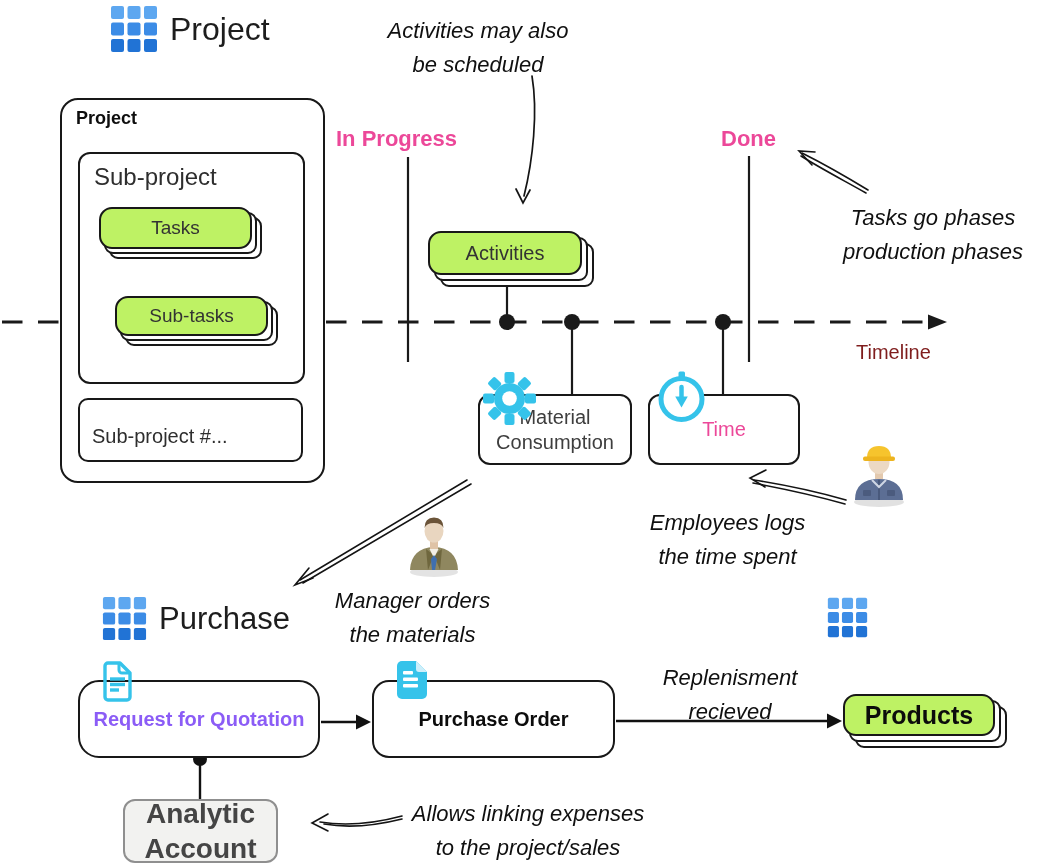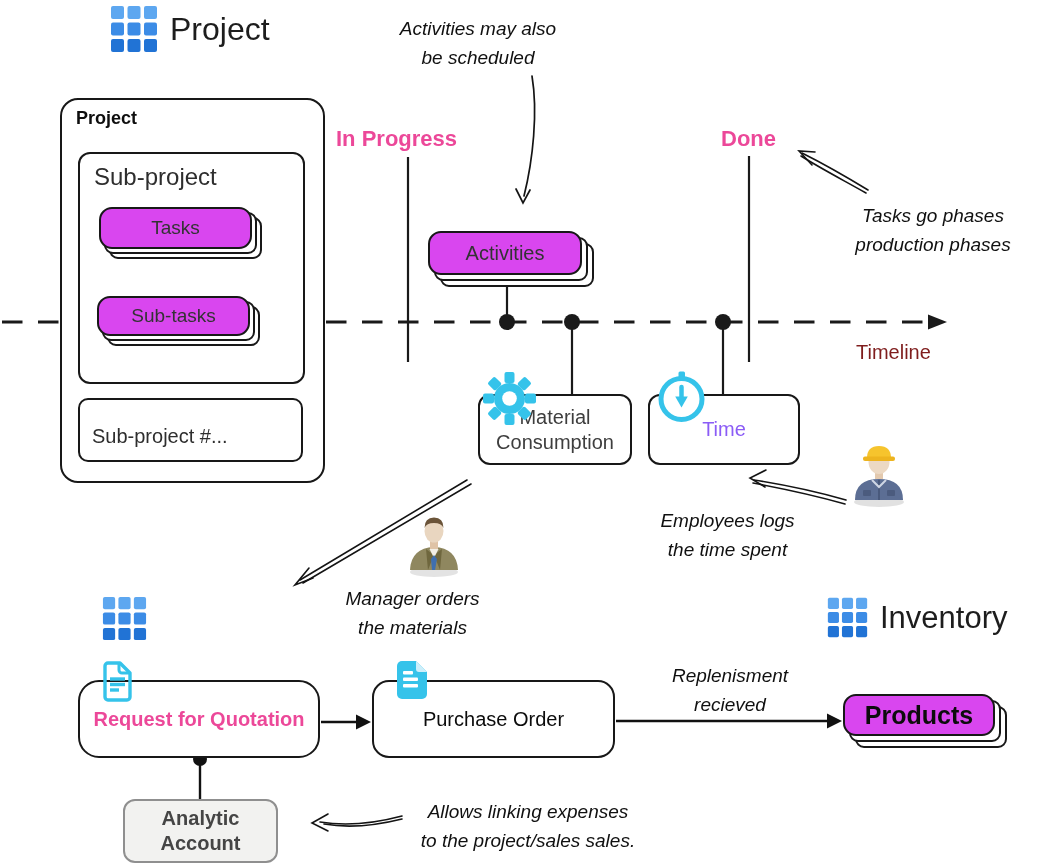--- a/index.html
+++ b/index.html
@@ -19,7 +19,7 @@
                display:flex;align-items:center;justify-content:center;color:#333;font-size:19px}
   .module{position:absolute;display:flex;align-items:center;gap:12px;
           color:#1d1d1d;font-size:32px;z-index:3}
-  .note{position:absolute;font-style:italic;font-size:19px;line-height:1.55;color:#101010;
+  .note{position:absolute;font-style:italic;font-size:22px;line-height:1.55;color:#101010;
         text-align:center;white-space:pre-line;z-index:3}
   .phase{position:absolute;font-weight:bold;font-size:22px;color:#ec4899;z-index:3}
   .lbl{position:absolute;z-index:3}

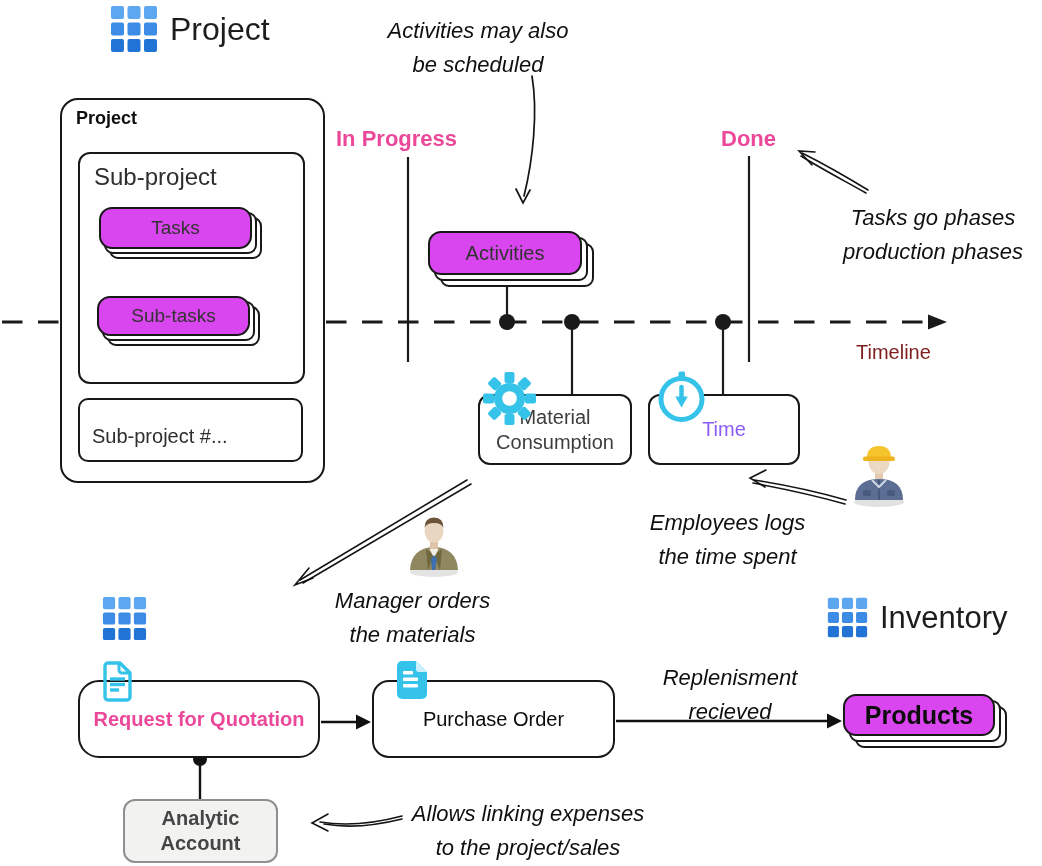--- a/index.html
+++ b/index.html
@@ -14,7 +14,7 @@
   .stack{position:absolute;z-index:2}
   .stack .layer{position:absolute;background:#fff;border:2.3px solid #181818;
                 border-radius:9px;width:100%;height:100%;box-sizing:border-box}
-  .stack .main{position:absolute;left:0;top:0;width:100%;height:100%;background:#d946ef;
+  .stack .main{position:absolute;left:0;top:0;width:100%;height:100%;background:#bef264;
                border:2.3px solid #181818;border-radius:13px;box-sizing:border-box;
                display:flex;align-items:center;justify-content:center;color:#333;font-size:19px}
   .module{position:absolute;display:flex;align-items:center;gap:12px;

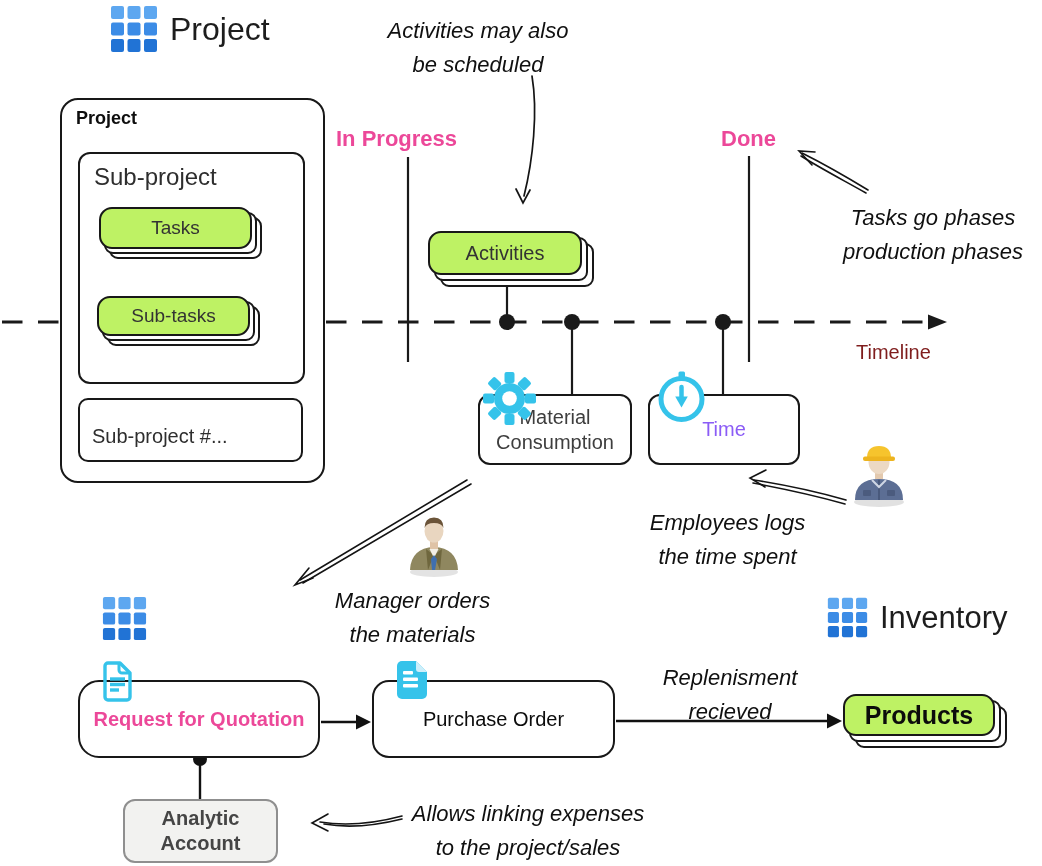--- a/index.html
+++ b/index.html
@@ -142,7 +142,7 @@
   <div class="main">Tasks</div>
 </div>
 
-<div class="stack" style="left:97px;top:296px;width:153px;height:40px">
+<div class="stack" style="left:115px;top:296px;width:153px;height:40px">
   <div class="layer" style="left:10px;top:10px"></div>
   <div class="layer" style="left:5px;top:5px"></div>
   <div class="main">Sub-tasks</div>

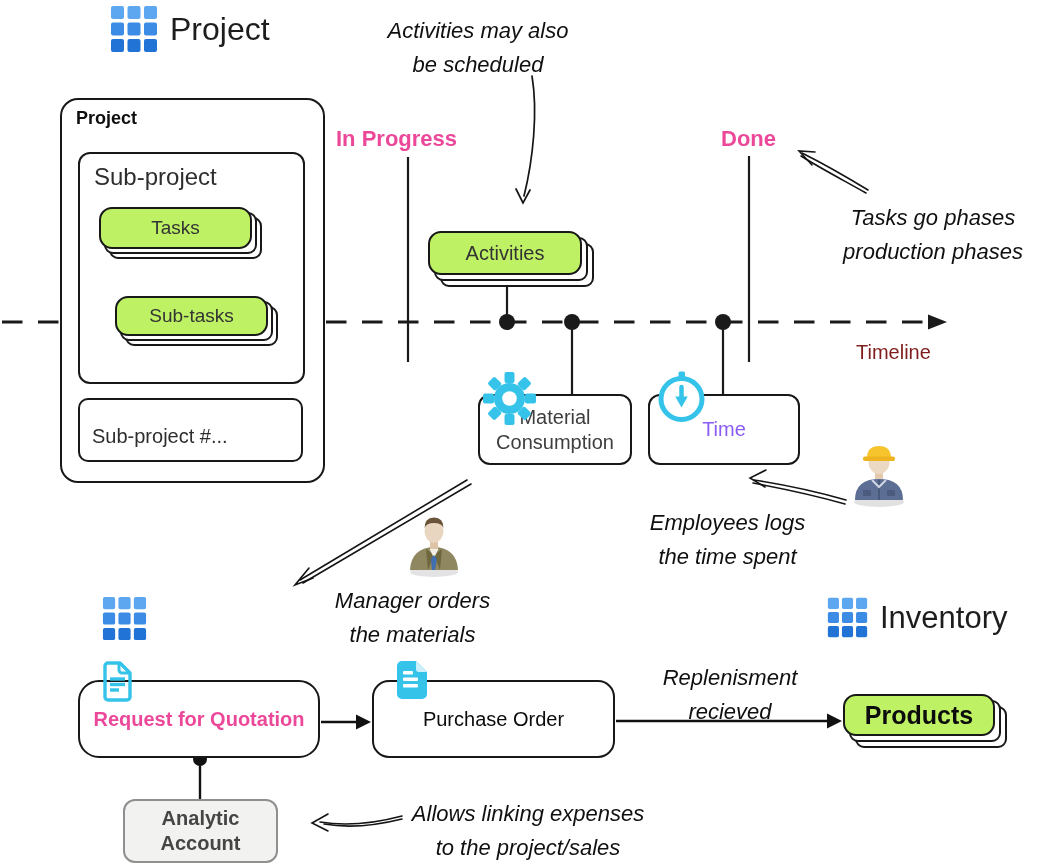--- a/index.html
+++ b/index.html
@@ -178,7 +178,7 @@
   <circle cx="26.5" cy="26.5" r="7.3" fill="#fff"></circle>
 </svg>
 
-<div class="box" style="left:648px;top:394px;width:152px;height:71px;border-radius:12px;border-width:2.2px;color:#8b5cf6">Time</div>
+<div class="box" style="left:648px;top:394px;width:152px;height:71px;border-radius:12px;border-width:2.2px;color:#ec4899">Time</div>
 <svg class="icon" style="left:654px;top:370px" width="55" height="55" viewBox="0 0 55 55">
   <rect x="24.5" y="1.5" width="6.5" height="7" rx="1.5" fill="#35c3ea"></rect>
   <circle cx="27.5" cy="29" r="20.5" fill="#fff" stroke="#35c3ea" stroke-width="5"></circle>

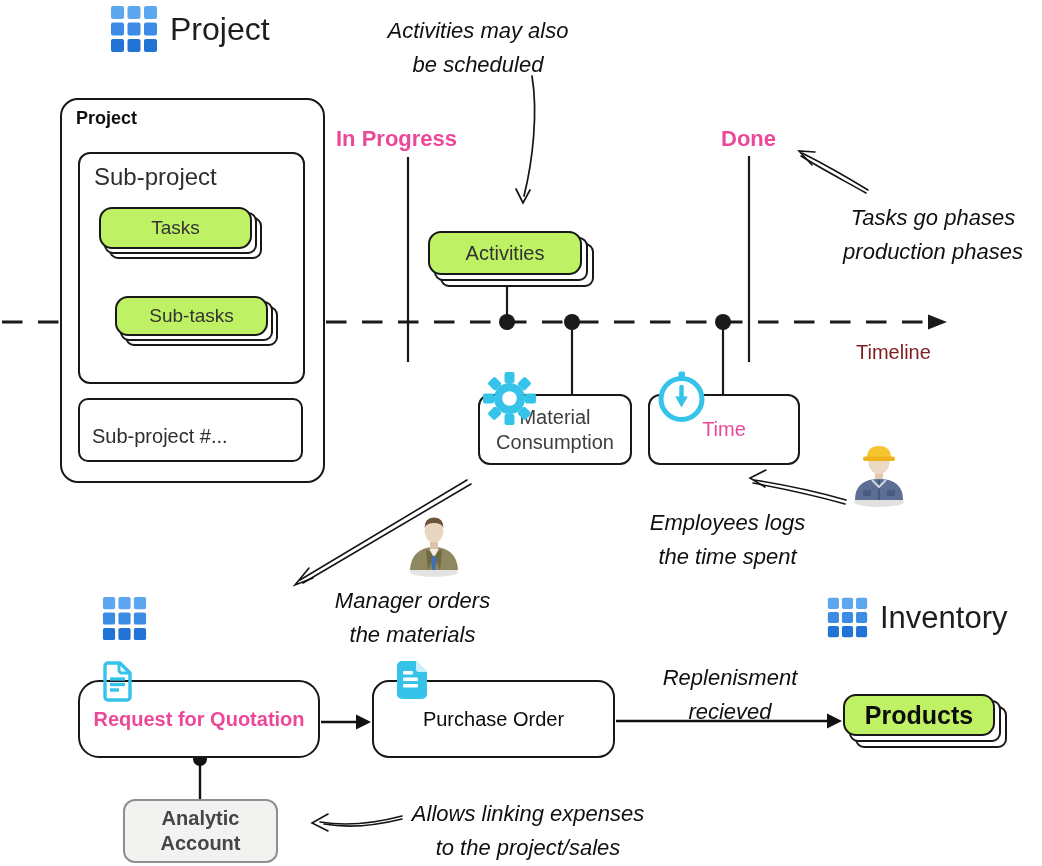--- a/index.html
+++ b/index.html
@@ -111,6 +111,7 @@
         <rect x="34" y="34" width="13" height="13" rx="2" fill="#2173d5"></rect>
       </g>
   </svg>
+  <span>Purchase</span>
 </div>
 
 <div class="module" style="left:827px;top:597px;font-size:31px">

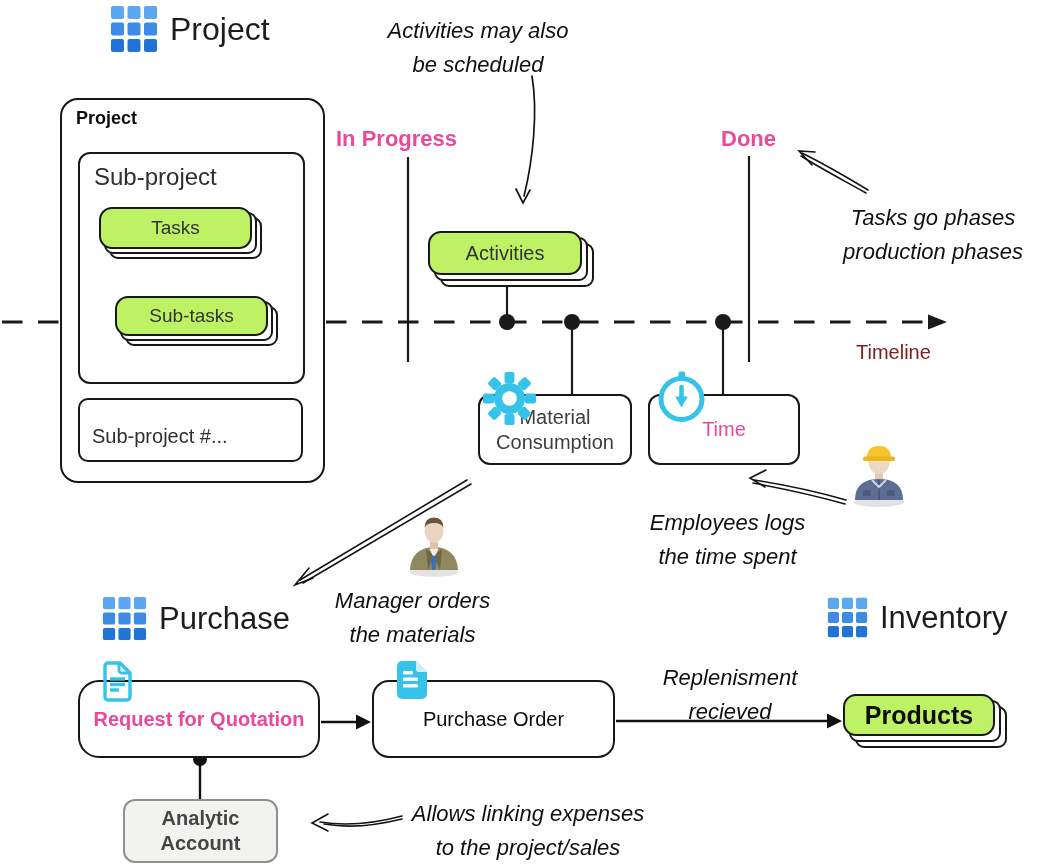--- a/index.html
+++ b/index.html
@@ -128,7 +128,6 @@
         <rect x="34" y="34" width="13" height="13" rx="2" fill="#2173d5"></rect>
       </g>
   </svg>
-  <span>Inventory</span>
 </div>
 
 <div class="panel" style="left:60px;top:98px;width:265px;height:385px"></div>

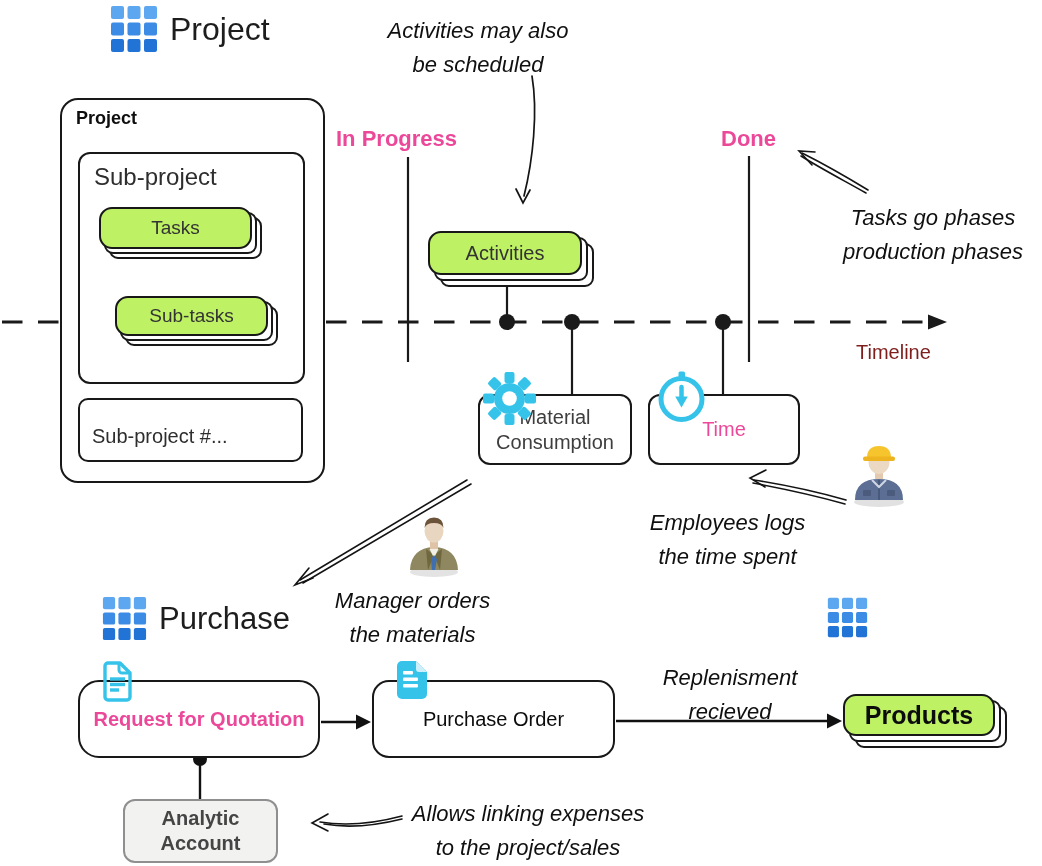--- a/index.html
+++ b/index.html
@@ -212,7 +212,7 @@
 </svg>
 
 <div class="box" style="left:78px;top:680px;width:242px;height:78px;border-radius:21px;
-      font-weight:bold;font-size:20px;color:#ec4899">Request for Quotation</div>
+      font-weight:bold;font-size:20px;color:#8b5cf6">Request for Quotation</div>
 <svg class="icon" style="left:97px;top:660px" width="38" height="42" viewBox="0 0 38 42">
   <path d="M11 3 h12 l10 10 v24 a3 3 0 0 1 -3 3 h-19 a3 3 0 0 1 -3 -3 v-31 a3 3 0 0 1 3 -3 z" fill="none" stroke="#35c3ea" stroke-width="3.4" stroke-linejoin="round"></path>
   <path d="M22 3 v7 a3 3 0 0 0 3 3 h8" fill="none" stroke="#35c3ea" stroke-width="3"></path>

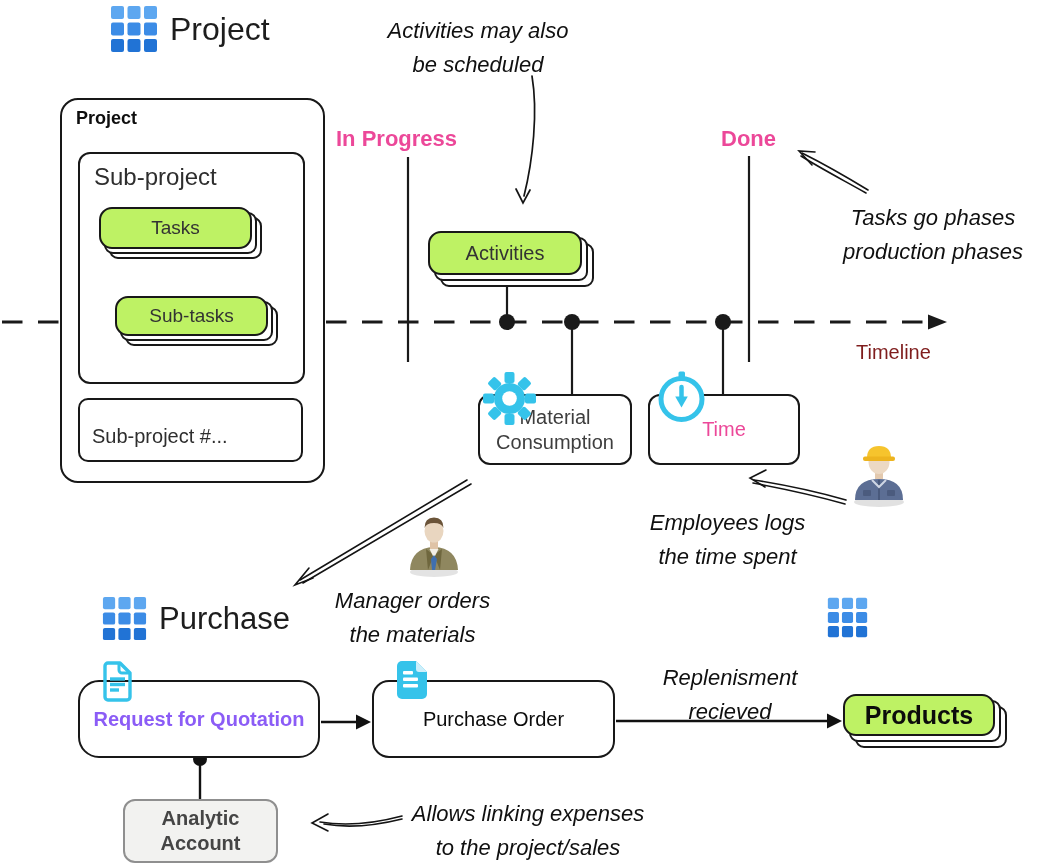--- a/index.html
+++ b/index.html
@@ -222,7 +222,7 @@
 </svg>
 
 <div class="box" style="left:372px;top:680px;width:243px;height:78px;border-radius:17px;
-      font-weight:normal;font-size:20px;color:#0c0c0c">Purchase Order</div>
+      font-weight:bold;font-size:20px;color:#0c0c0c">Purchase Order</div>
 <svg class="icon" style="left:393px;top:659px" width="38" height="42" viewBox="0 0 38 42">
   <path d="M9 2 h14 l11 11 v22 a5 5 0 0 1 -5 5 h-20 a5 5 0 0 1 -5 -5 v-28 a5 5 0 0 1 5 -5 z" fill="#35c3ea"></path>
   <path d="M23 2 l11 11 h-8 a3 3 0 0 1 -3 -3 z" fill="#cdeffb"></path>

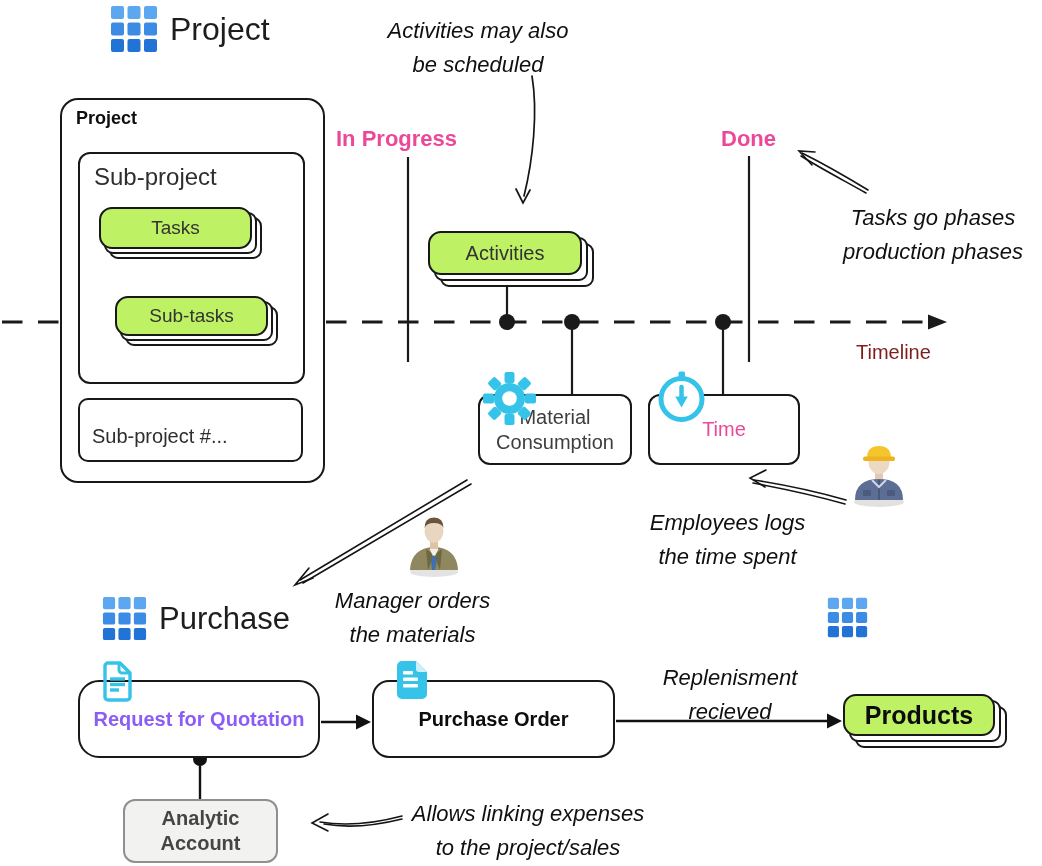--- a/index.html
+++ b/index.html
@@ -237,7 +237,7 @@
   <div class="main" style="font-weight:bold;font-size:25px;color:#0c0c0c">Products</div>
 </div>
 
-<div class="box gray-box pre" style="left:123px;top:799px;width:155px;height:64px;font-size:20px">Analytic
+<div class="box gray-box pre" style="left:123px;top:799px;width:155px;height:64px;font-size:28px">Analytic
 Account</div>
 
 <div class="note" style="left:378px;top:14px;width:200px">Activities may also

